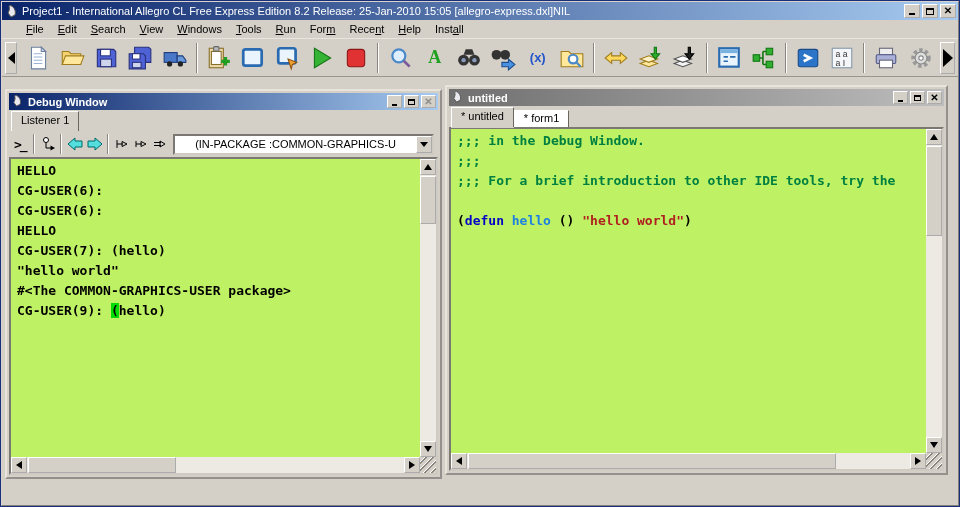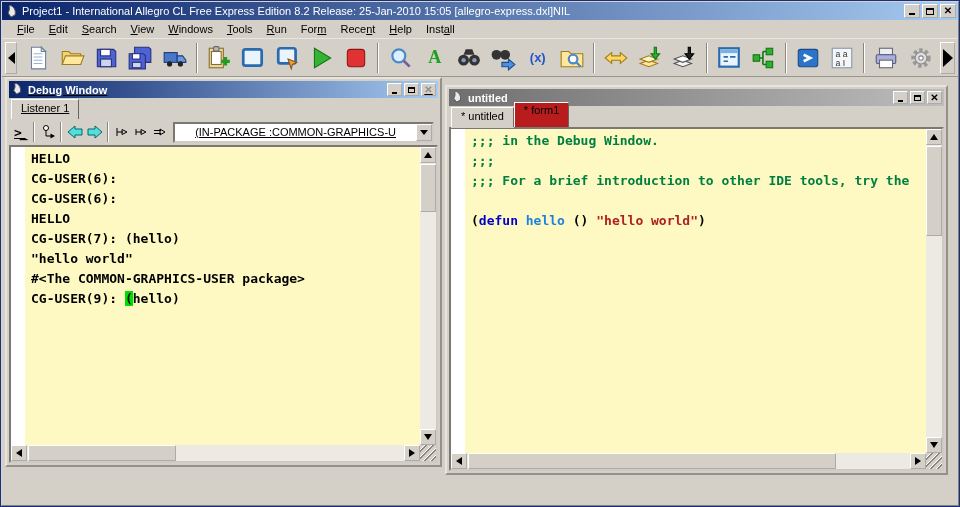--- a/index.html
+++ b/index.html
@@ -20,7 +20,7 @@
   .dim { color:#8d8d89; }
 
   
-  .menubar { height:19px; display:flex; align-items:center; padding-left:8px; flex:none; border-bottom:1px solid #e8e6e0; }
+  .menubar { height:19px; display:flex; align-items:center; padding-left:17px; flex:none; border-bottom:1px solid #e8e6e0; }
   .menu-item { padding:2px 7px; color:#000; }
   .menu-item u { text-decoration:underline; }
 

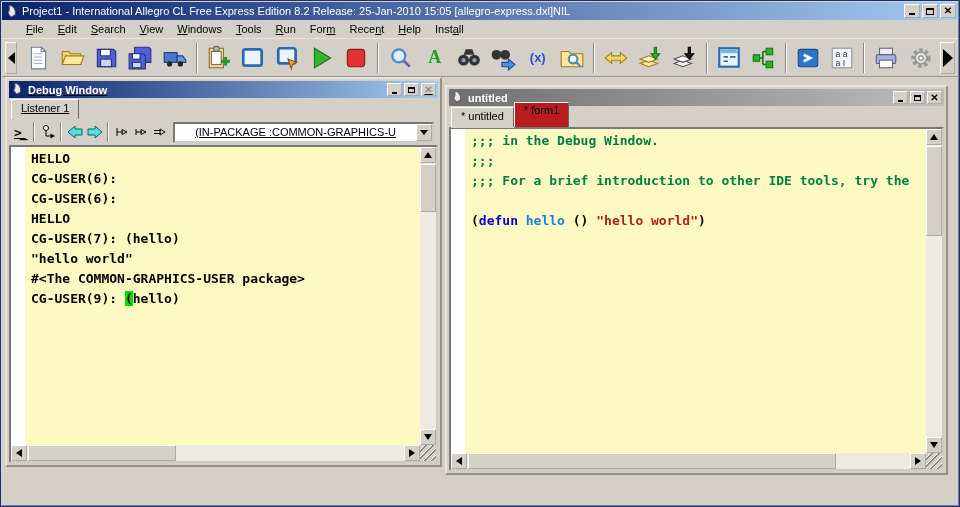--- a/index.html
+++ b/index.html
@@ -368,7 +368,7 @@
 
   <div class="client">
 
-    <div class="child" style="left:3px; top:0; width:437px; height:390px;text-decoration:underline;">
+    <div class="child" style="left:3px; top:12px; width:437px; height:390px;">
       <div class="ctitle active">
         <span class="appicon">
             <svg width="12" height="12" viewBox="0 0 13 13">

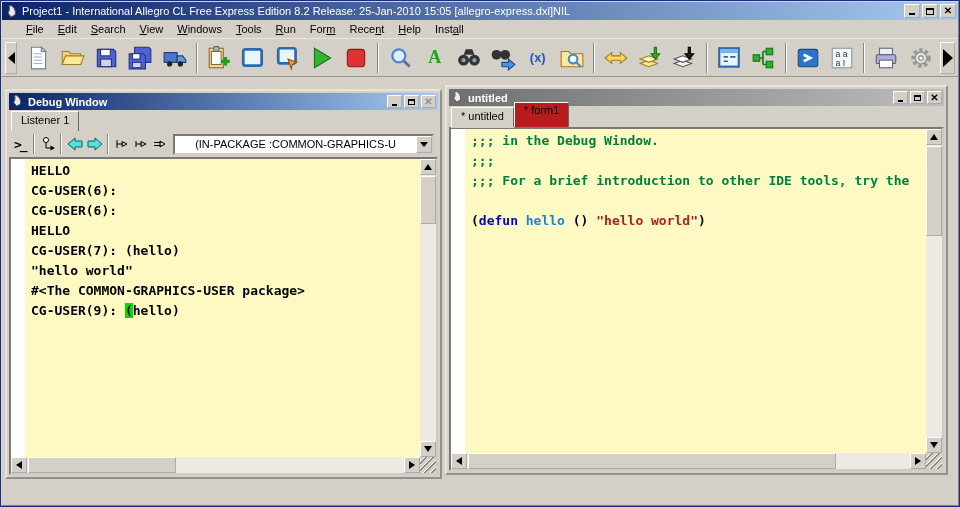--- a/index.html
+++ b/index.html
@@ -46,7 +46,7 @@
   .tabrow { height:21px; display:flex; align-items:flex-end; padding-left:2px; flex:none; }
   .tab { background:#d4d0c8; border:1px solid; border-color:#fff #6a665e #d4d0c8 #fff; border-bottom:none; padding:2px 9px 3px; position:relative; }
   .tab.active { height:20px; z-index:2; box-shadow:0 1px 0 #d4d0c8; }
-  .tab.inactive { height:25px; padding-top:1px; background:#b91c1c; }
+  .tab.inactive { height:17px; padding-top:1px; background:#ffffff; }
 
   
   .dtoolbar { height:26px; display:flex; align-items:center; padding:1px 2px; flex:none; gap:1px; }

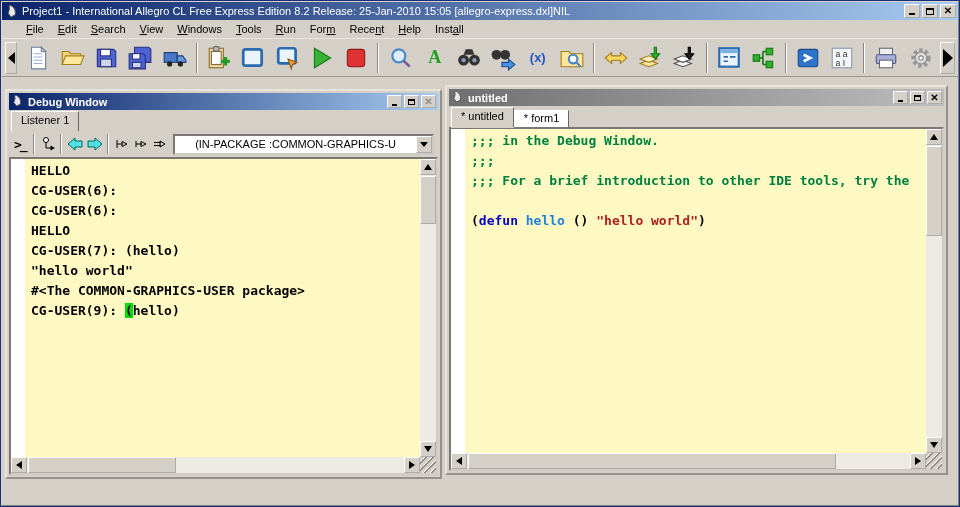--- a/index.html
+++ b/index.html
@@ -60,7 +60,7 @@
 
   
   .frame { flex:1; position:relative; border:2px inset #cfcbc3; background:#fff; overflow:hidden; }
-  .textarea { position:absolute; left:0; top:0; right:16px; bottom:16px; background:#fef9c3; overflow:hidden; padding:2px 6px; font-family:"DejaVu Sans Mono", monospace; font-weight:bold; font-size:13px; line-height:20px; color:#000;margin-left:14px; }
+  .textarea { position:absolute; left:0; top:0; right:16px; bottom:16px; background:#bef264; overflow:hidden; padding:2px 6px; font-family:"DejaVu Sans Mono", monospace; font-weight:bold; font-size:13px; line-height:20px; color:#000; }
   .tline { white-space:pre; height:20px; }
   .hl-paren { background:#00dd00; }
   .c-green { color:#008040; }

